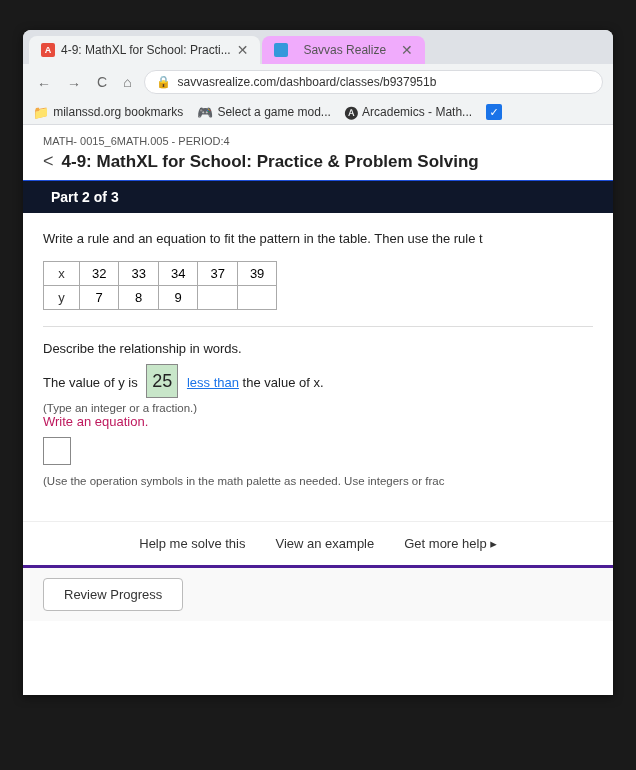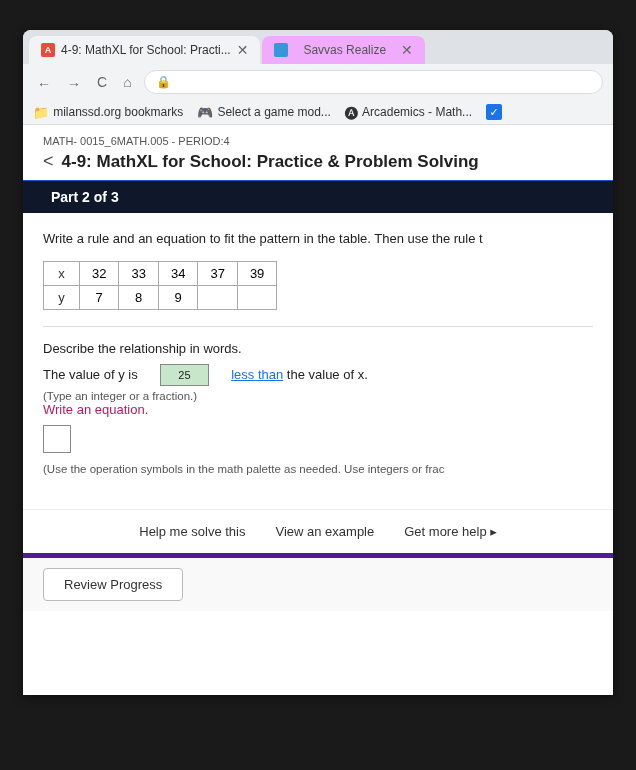--- a/index.html
+++ b/index.html
@@ -341,6 +341,7 @@
     <span class="nav-btn">⌂</span>
     <div class="url-bar">
       <span class="url-icon">🔒</span>
+      <span>savvasrealize.com/dashboard/classes/b937951b</span>
     </div>
   </div>
 

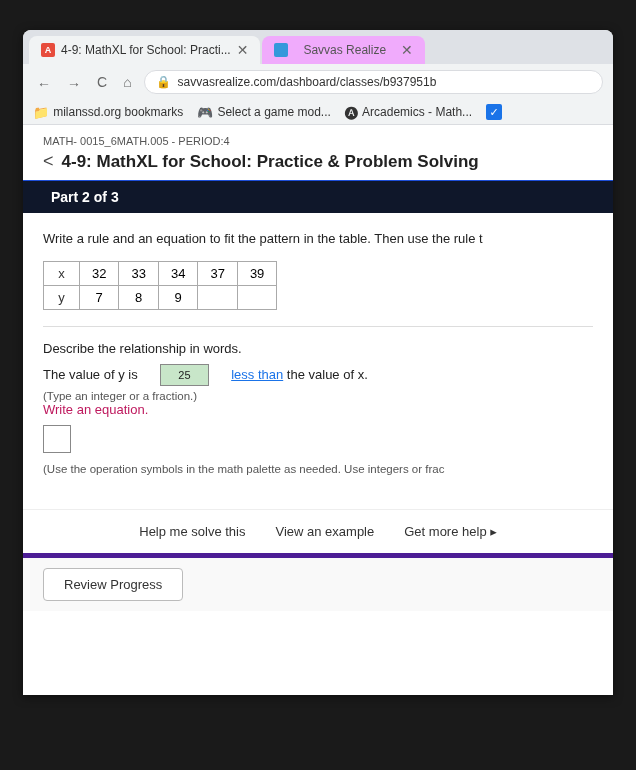--- a/index.html
+++ b/index.html
@@ -234,9 +234,9 @@
       display: inline-block;
       background: #c8e6c9;
       border: 1px solid #888;
-      padding: 1px 17px;
-      font-size: 11px;
-      margin: 0 19px;
+      padding: 1px 5px;
+      font-size: 18px;
+      margin: 0 5px;
     }
 
     .underline-text {

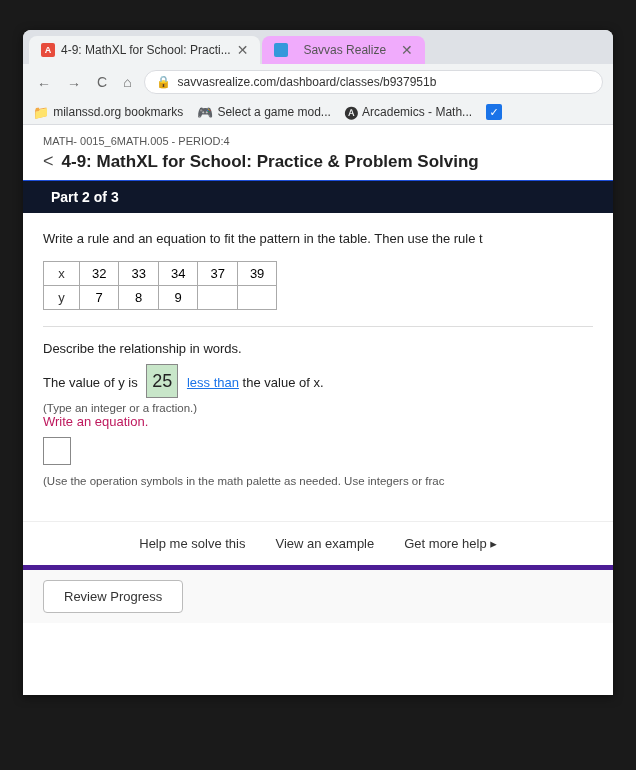--- a/index.html
+++ b/index.html
@@ -303,7 +303,7 @@
     .review-bar {
       padding: 10px 20px;
       background: #f9f9f9;
-      border-top: 5px solid #4c1d95;
+      border-top: 3px solid #4c1d95;
     }
     .review-btn {
       background: white;

